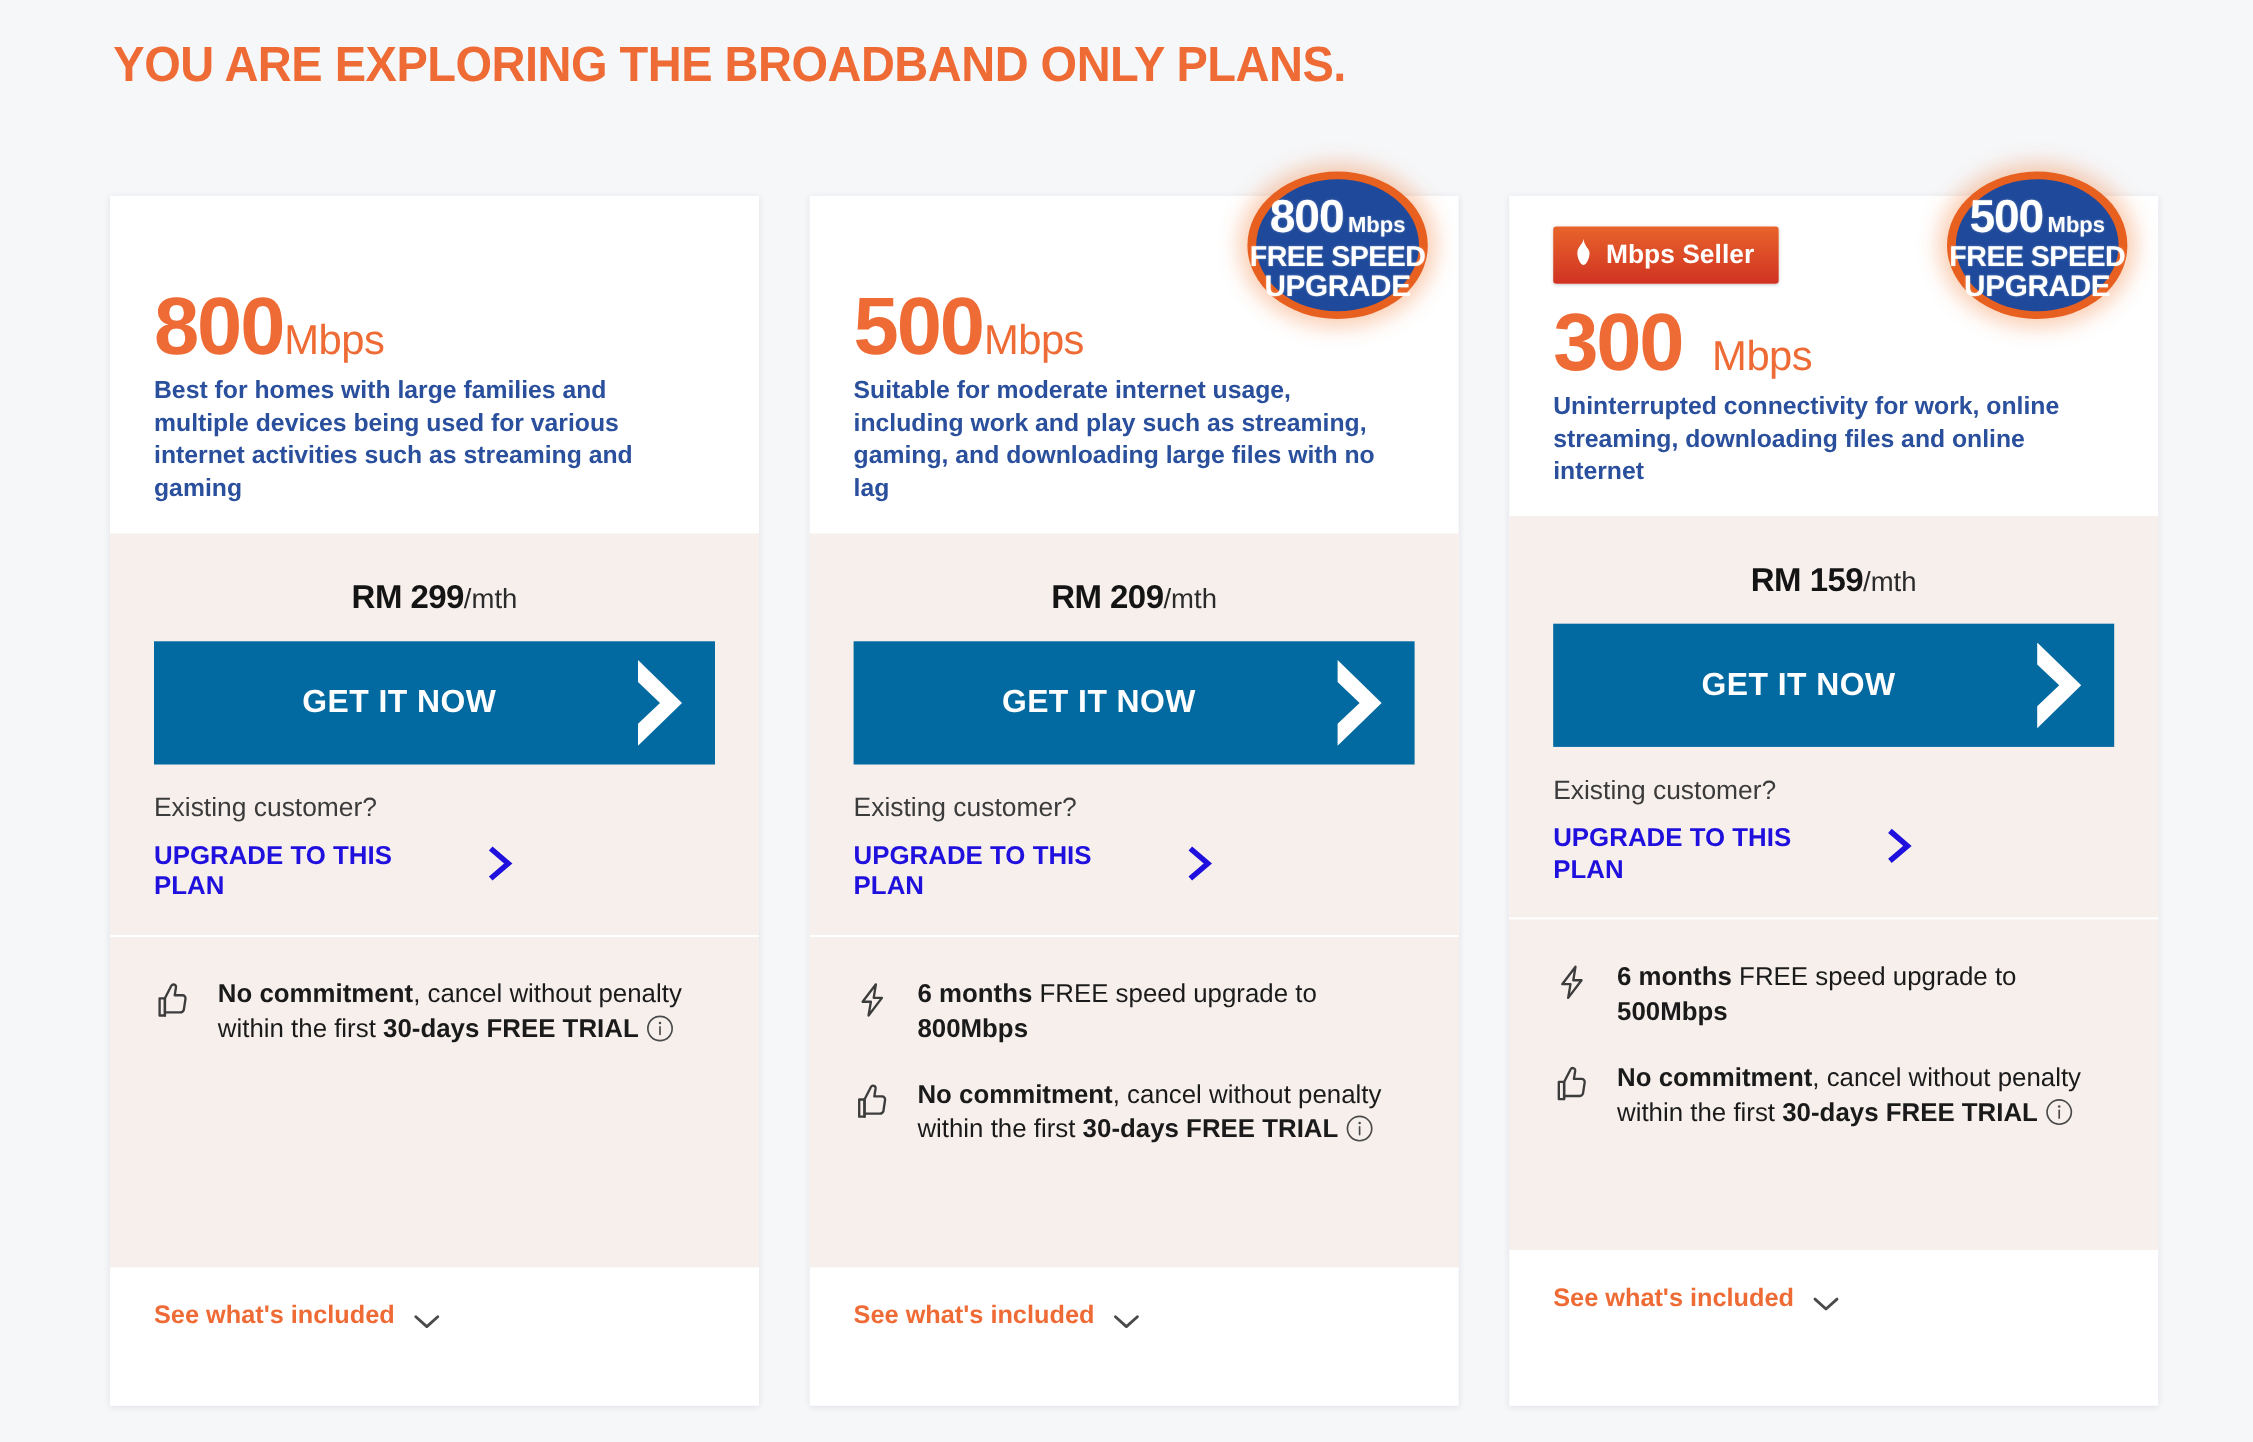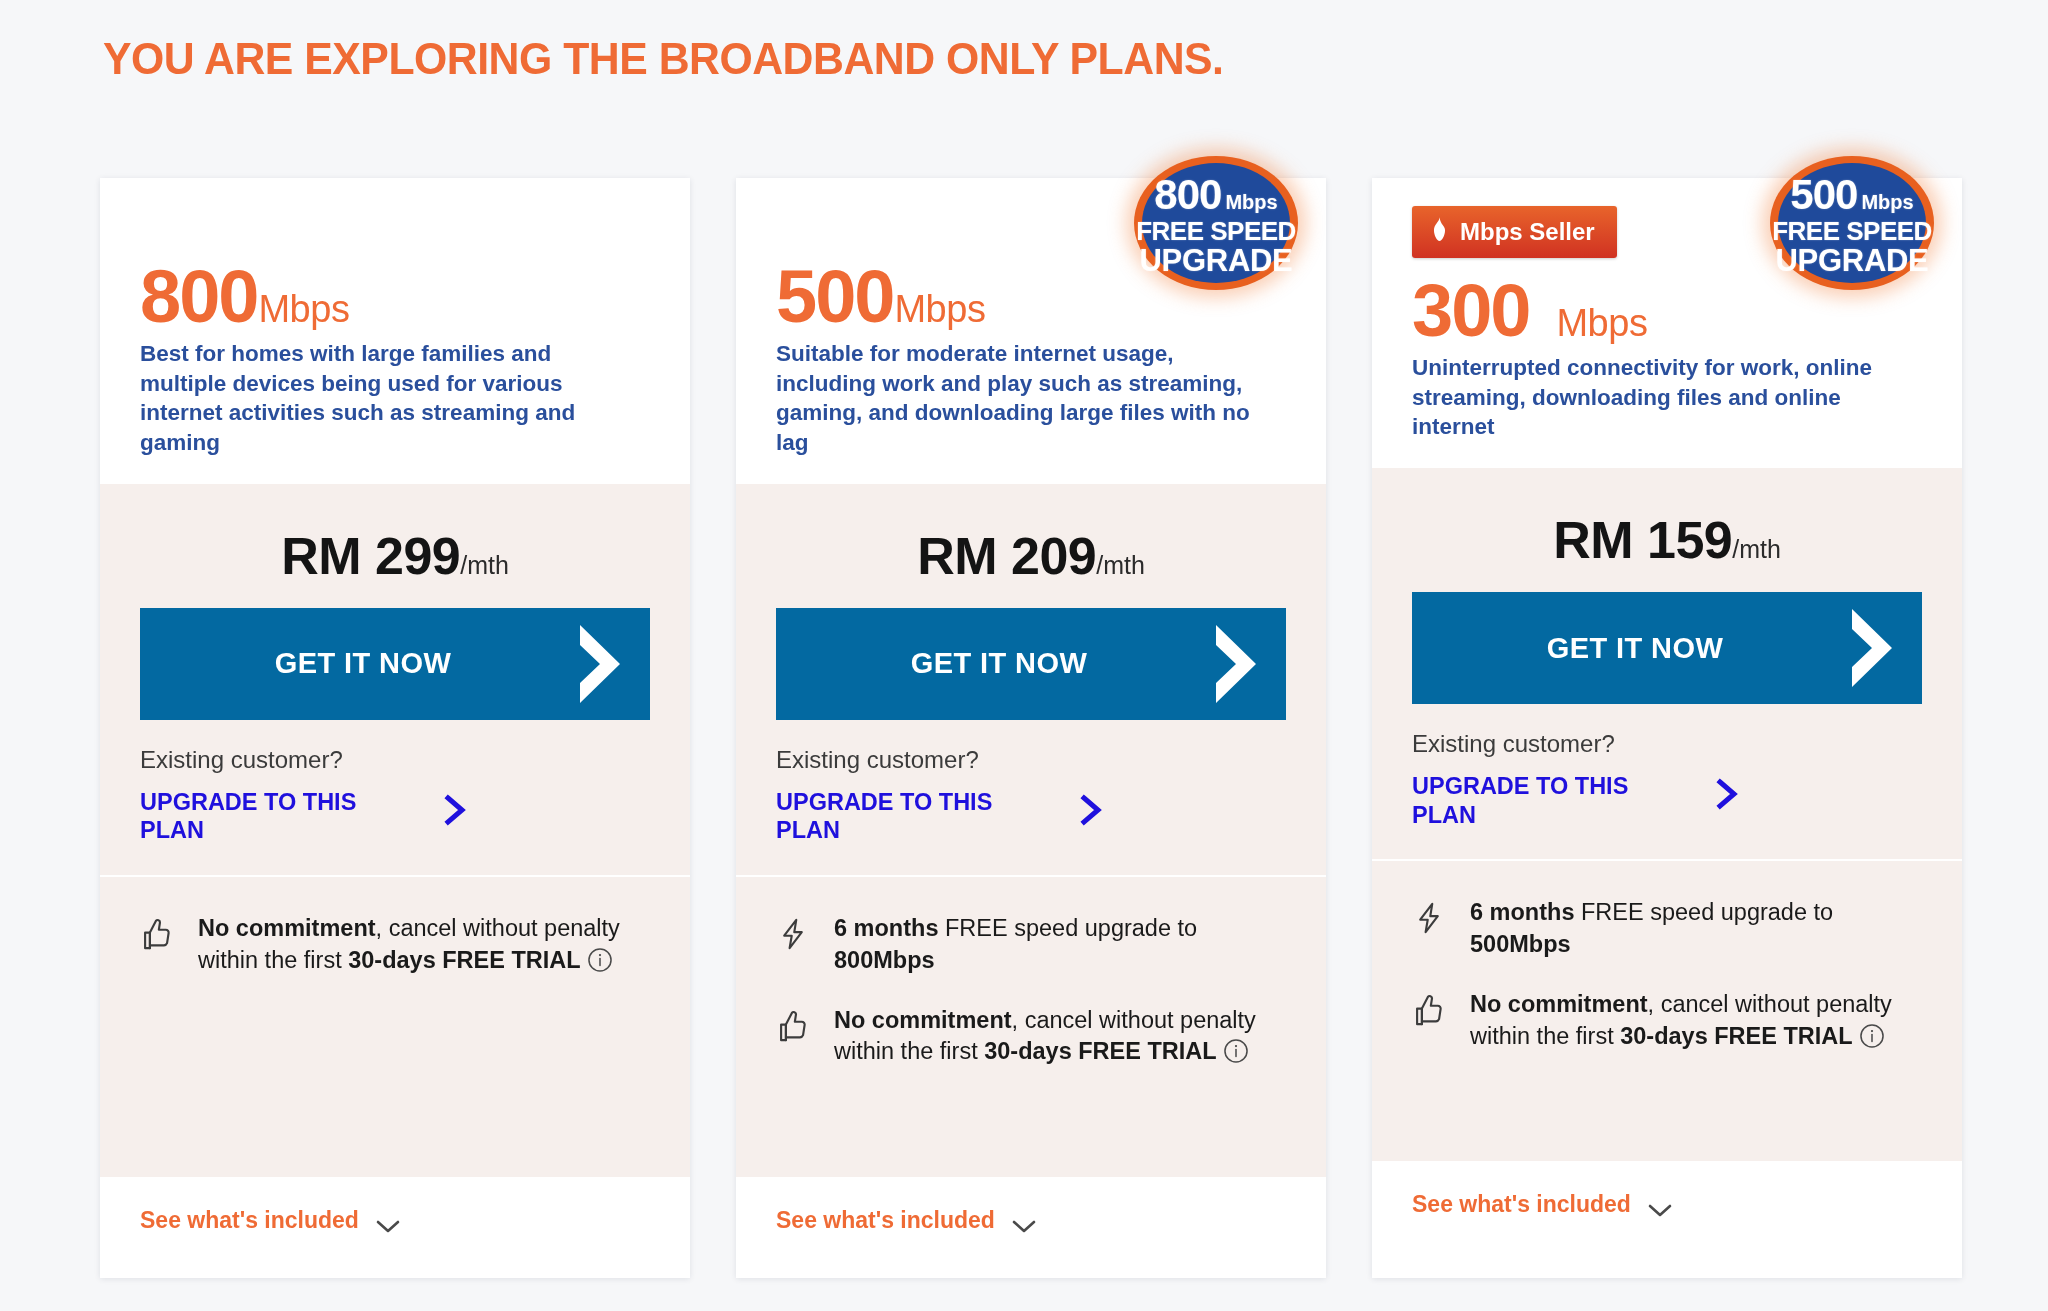--- a/index.html
+++ b/index.html
@@ -97,7 +97,7 @@
   .speed-badge .bnum { font-size: 42px; letter-spacing: -1px; }
   .speed-badge .bunit { font-size: 20px; }
   .speed-badge .bline2 { font-size: 26px; margin-top: 2px; letter-spacing: -0.5px; }
-  .speed-badge .bline3 { font-size: 31px; margin-top: 1px; letter-spacing: -0.3px; }
+  .speed-badge .bline3 { font-size: 27px; margin-top: 1px; letter-spacing: -0.3px; }
 
   .best-seller {
     position: absolute;

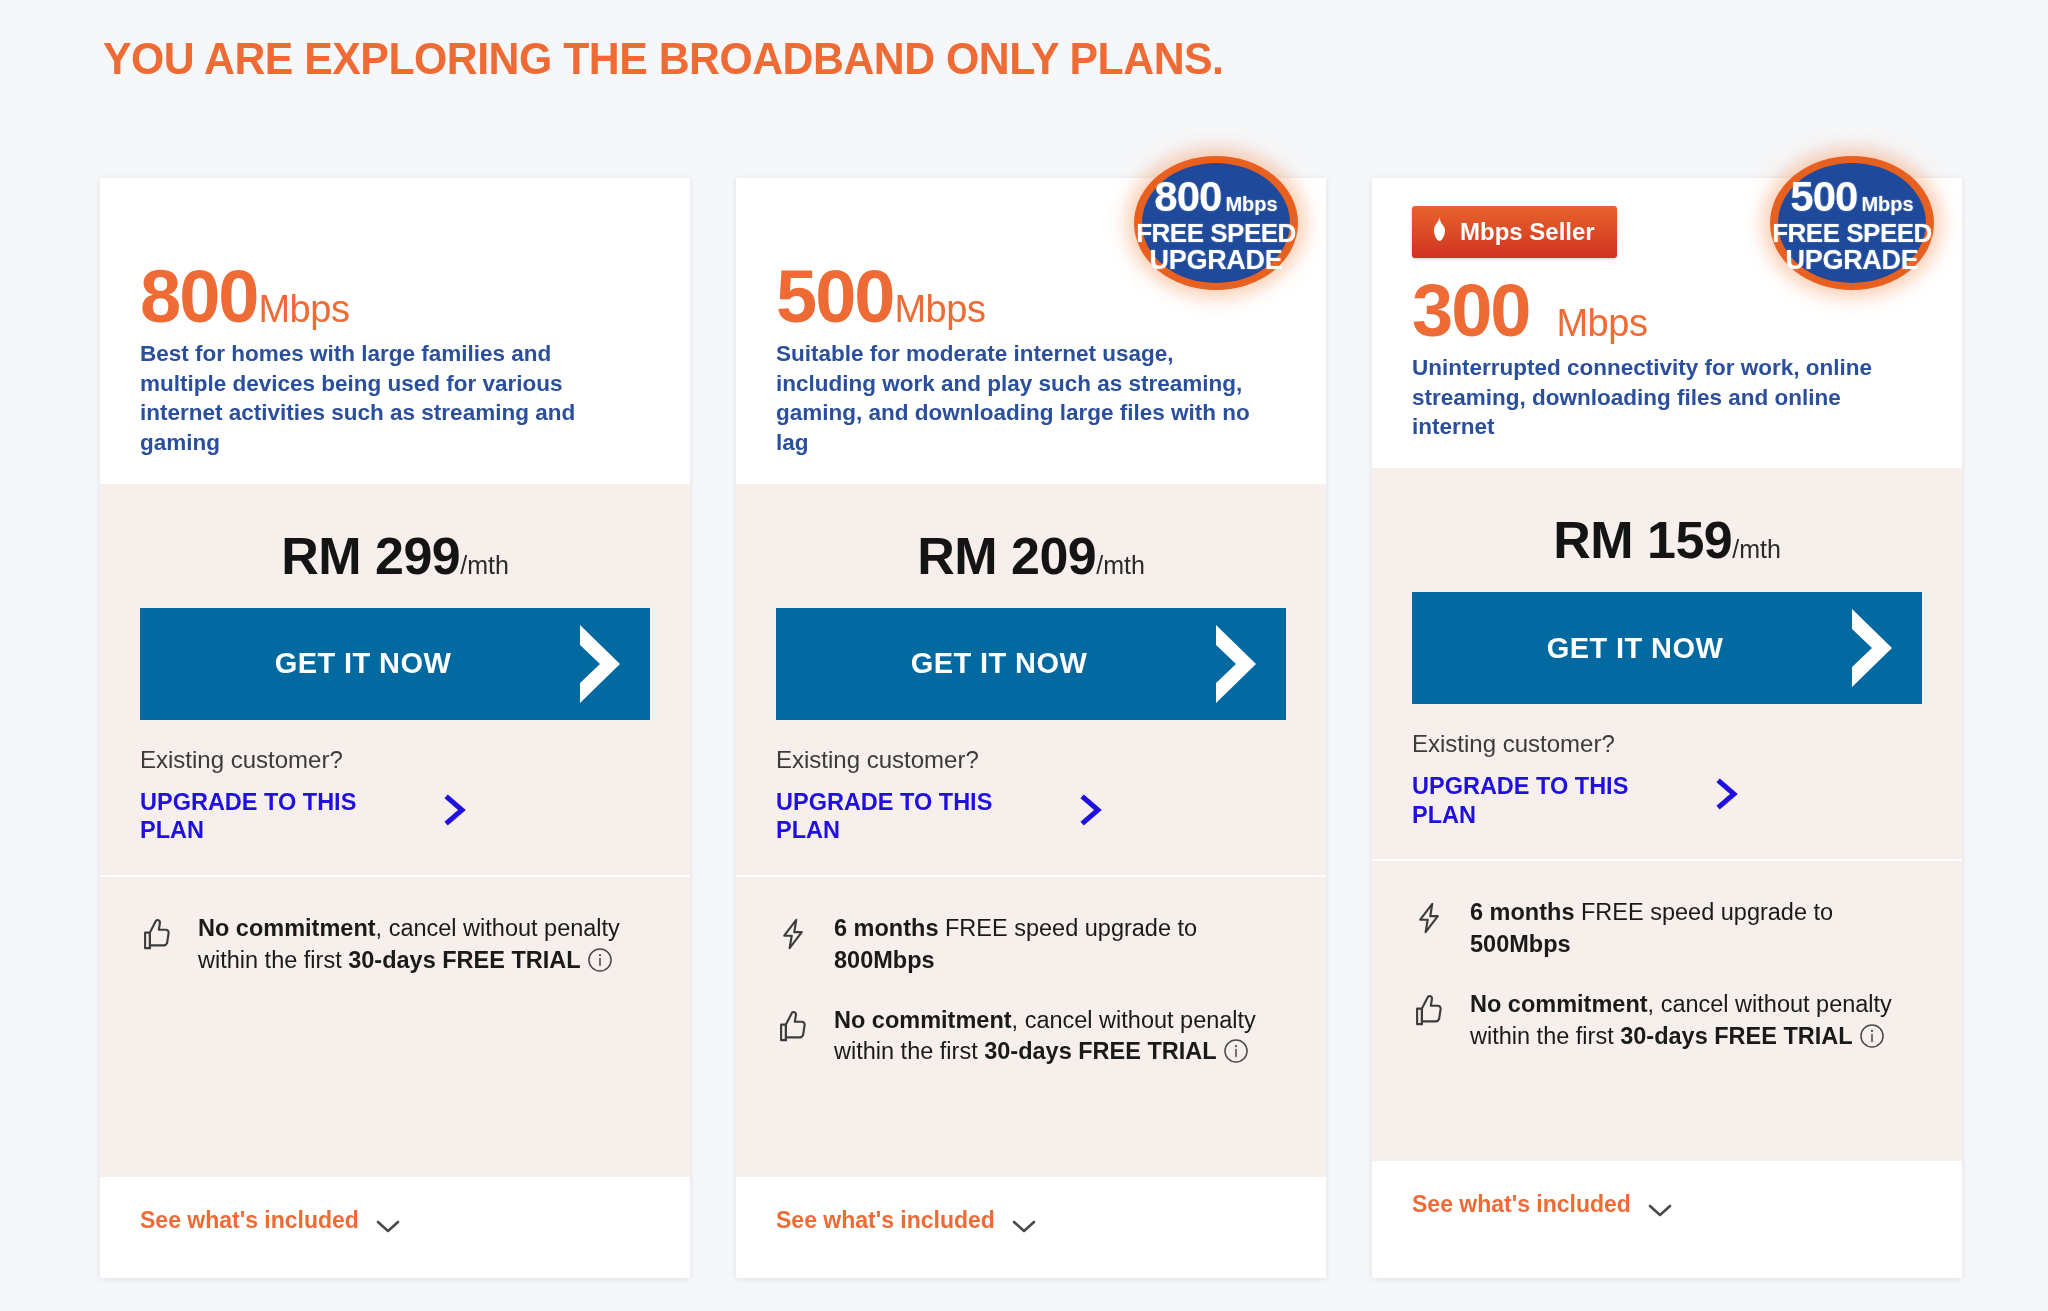--- a/index.html
+++ b/index.html
@@ -160,7 +160,7 @@
     color: #141414;
   }
   .price-main {
-    font-size: 52px;
+    font-size: 30px;
     font-weight: bold;
     letter-spacing: -0.5px;
   }

